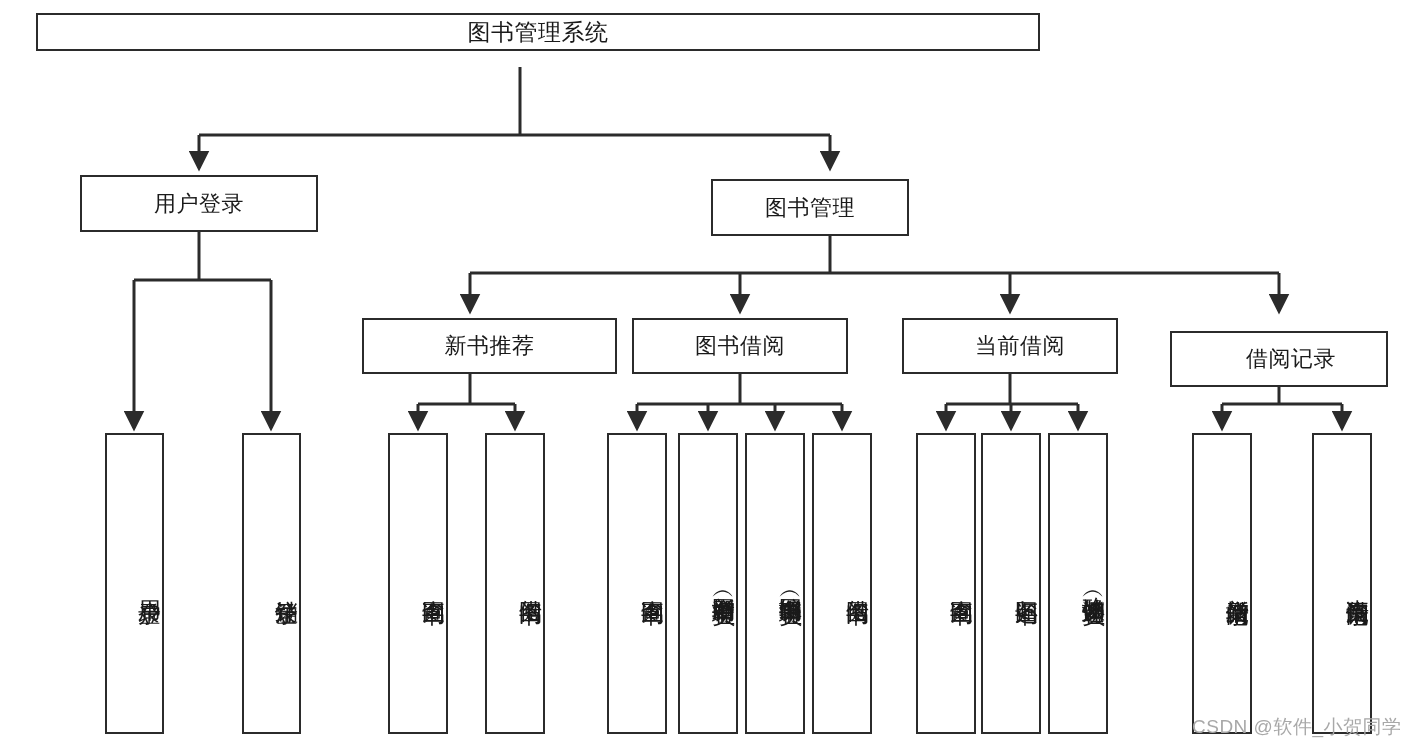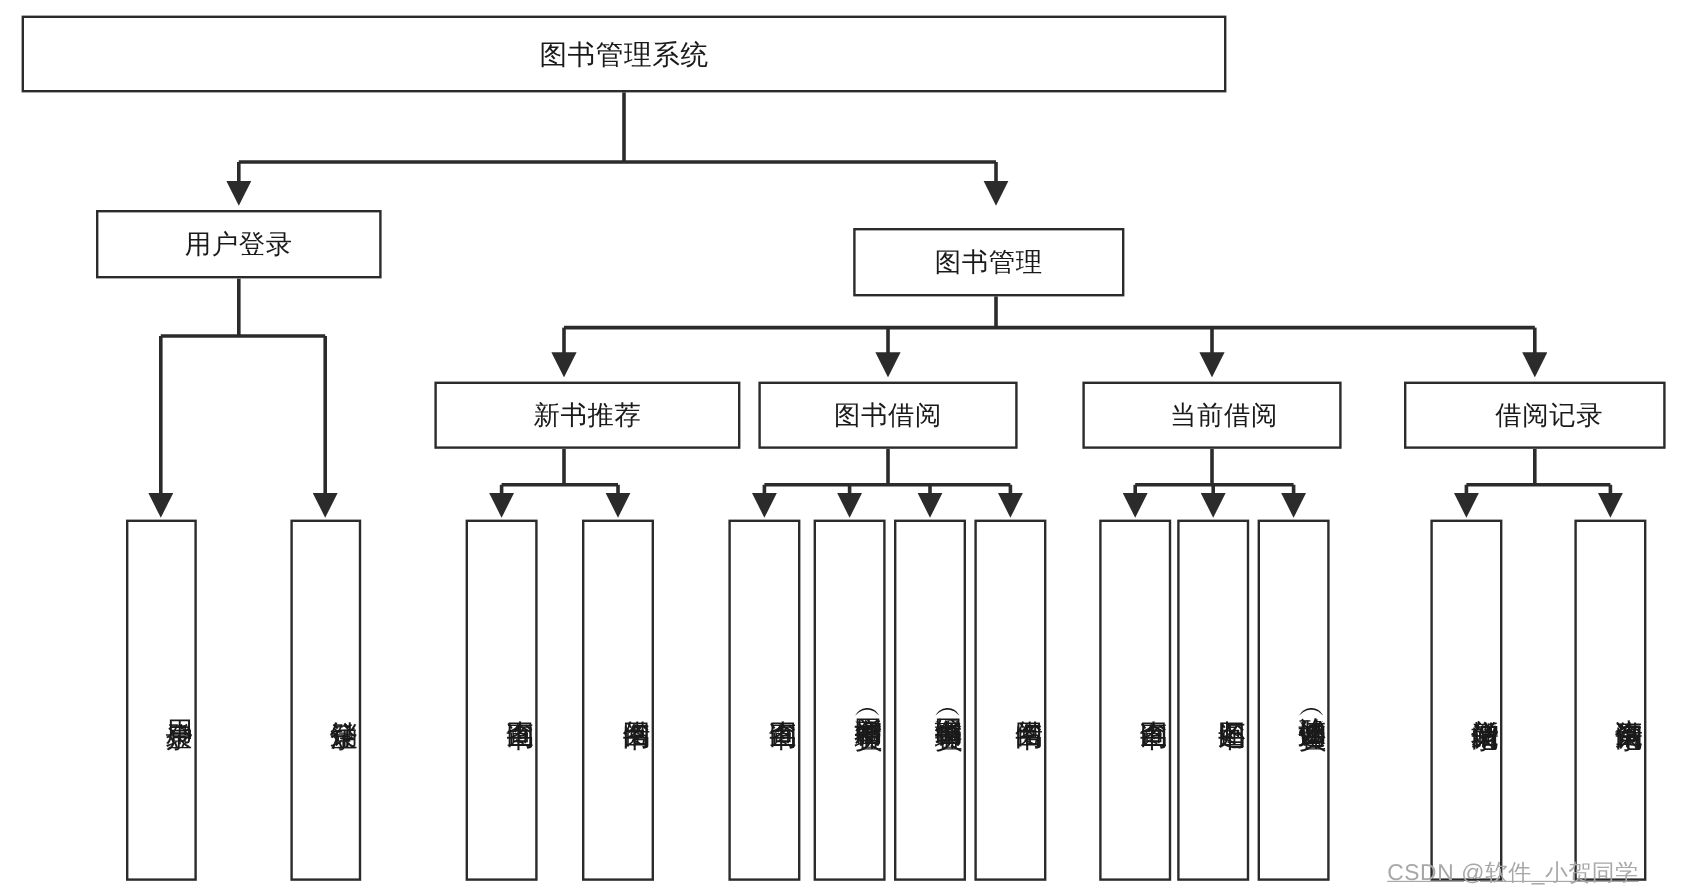--- a/index.html
+++ b/index.html
@@ -121,7 +121,7 @@
     </g>
   </svg>
 
-  <div class="node horiz root" style="left:18px; top:13px; width:1004px; height:64px;font-family:Liberation Serif, serif;">
+  <div class="node horiz root" style="left:36px; top:13px; width:1004px; height:38px;font-family:Liberation Serif, serif;">
     <span class="node-label">图书管理系统</span>
   </div>
 

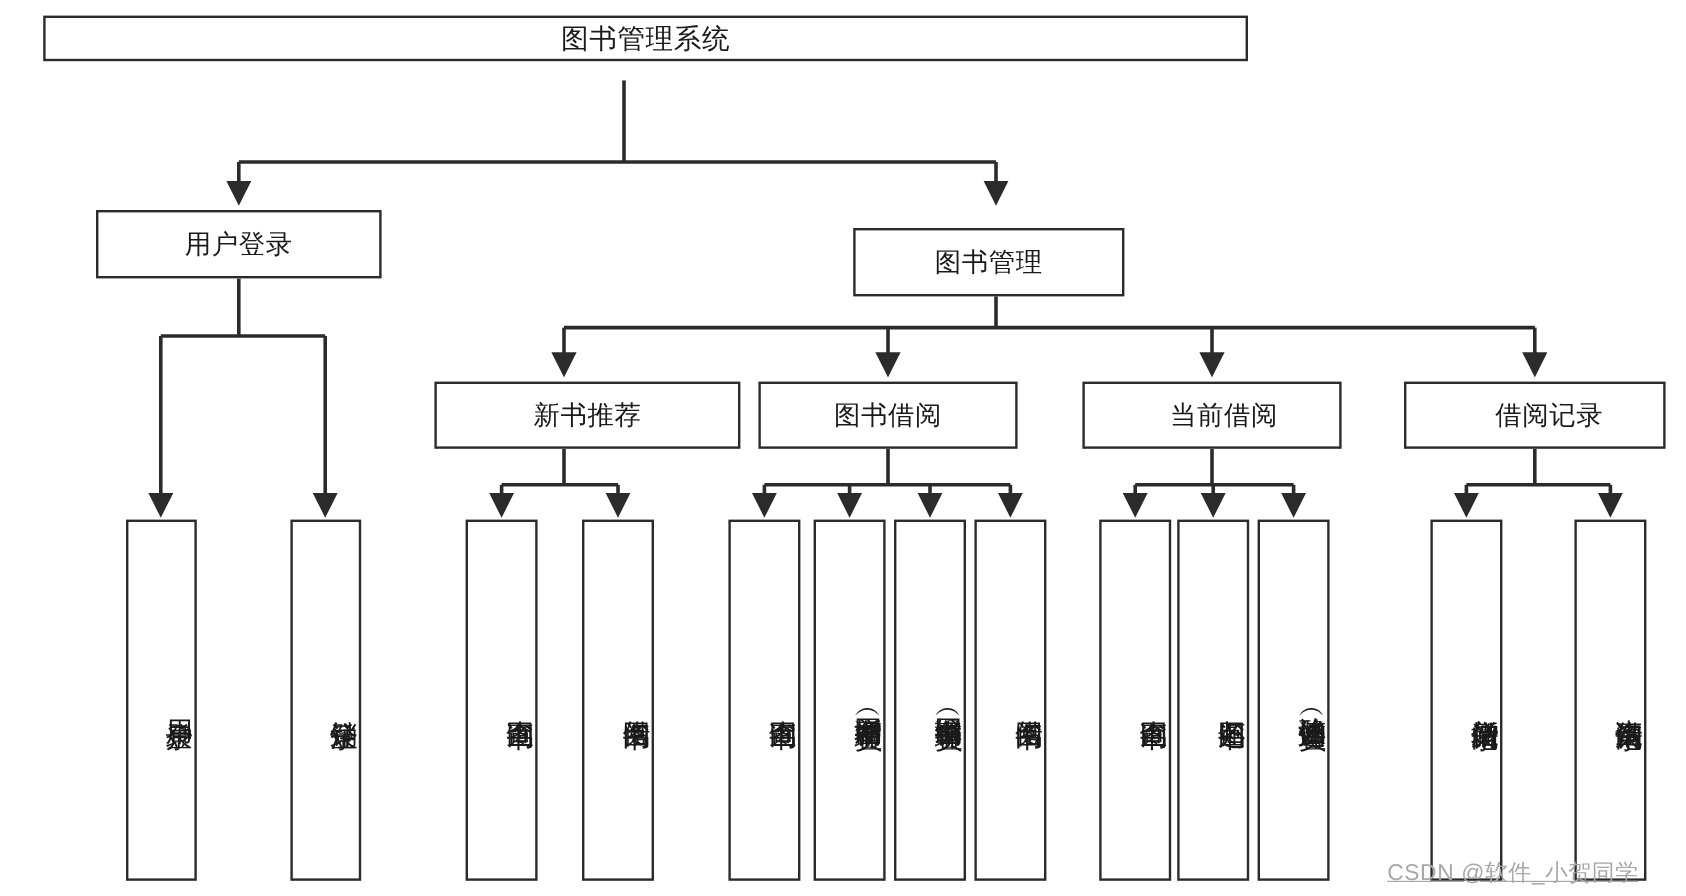--- a/index.html
+++ b/index.html
@@ -128,7 +128,7 @@
   <div class="node horiz" style="left:80px; top:175px; width:238px; height:57px;">
     <span class="node-label">用户登录</span>
   </div>
-  <div class="node horiz" style="left:711px; top:190px; width:226px; height:57px;">
+  <div class="node horiz" style="left:711px; top:179px; width:198px; height:57px;">
     <span class="node-label">图书管理</span>
   </div>
 

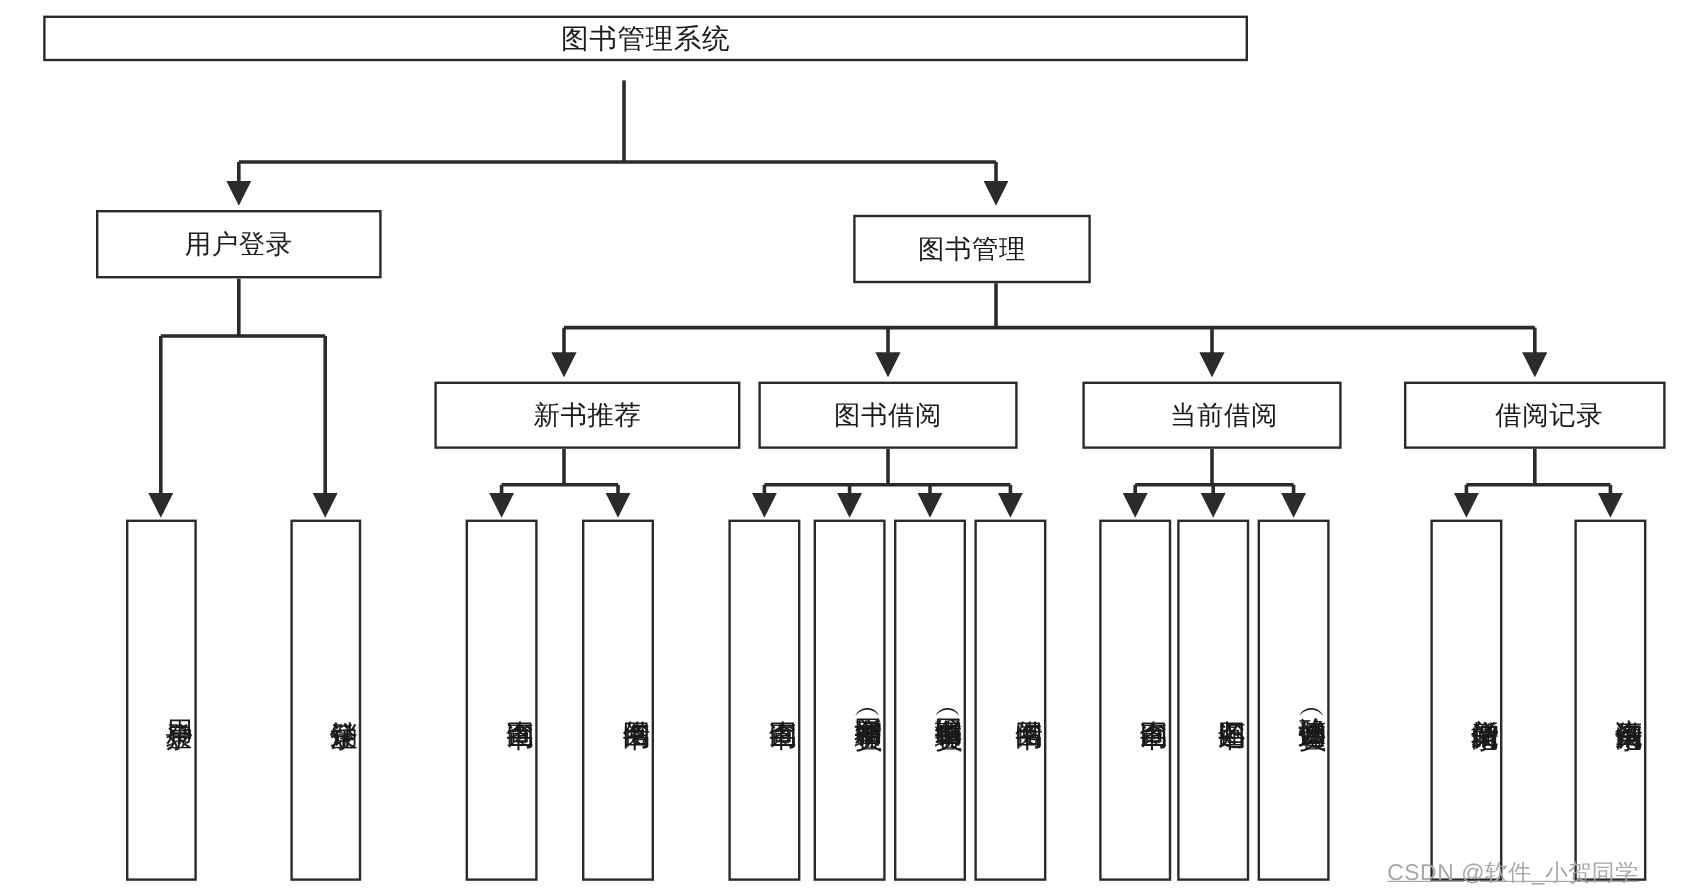--- a/index.html
+++ b/index.html
@@ -141,7 +141,7 @@
   <div class="node horiz" style="left:902px; top:318px; width:216px; height:56px;padding-left:20px;">
     <span class="node-label">当前借阅</span>
   </div>
-  <div class="node horiz" style="left:1170px; top:318px; width:218px; height:56px;padding-left:24px;">
+  <div class="node horiz" style="left:1170px; top:331px; width:218px; height:56px;padding-left:24px;">
     <span class="node-label">借阅记录</span>
   </div>
 

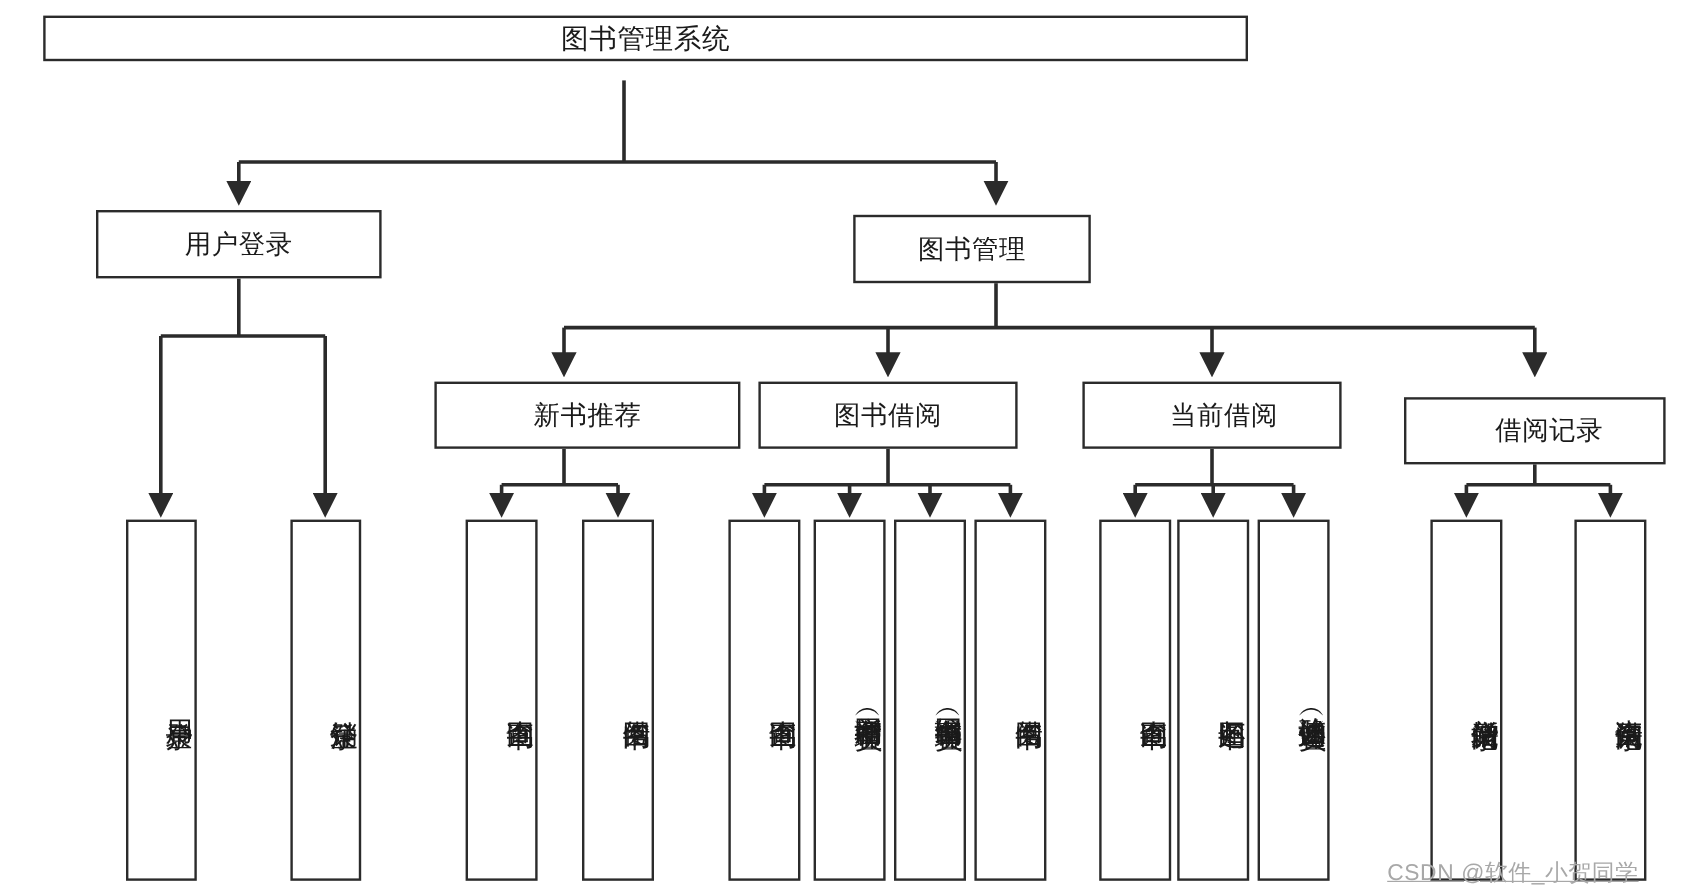--- a/index.html
+++ b/index.html
@@ -189,7 +189,7 @@
     <span class="node-label">查询借阅记录</span>
   </div>
 
-  <div class="watermark" style="left:1156px; top:714px;text-decoration:underline;">CSDN @软件_小贺同学</div>
+  <div class="watermark" style="left:1192px; top:714px;">CSDN @软件_小贺同学</div>
 
 </div>
 

